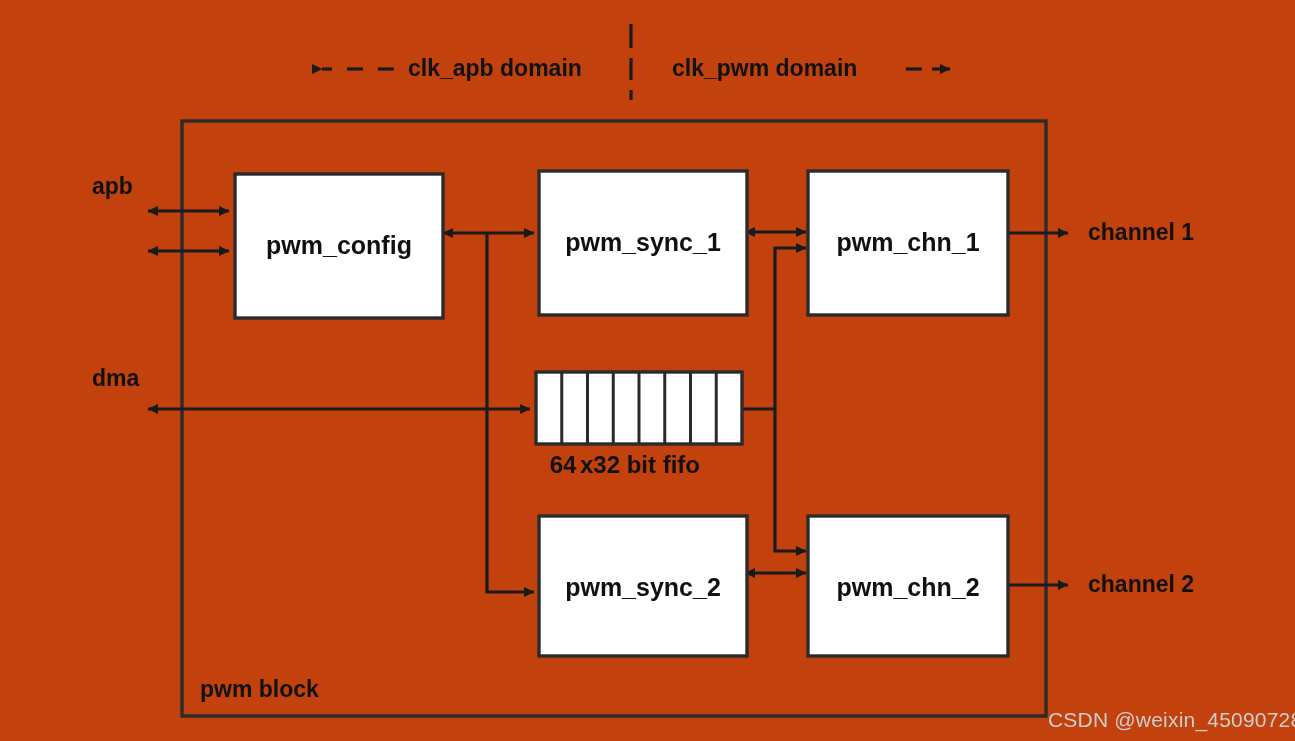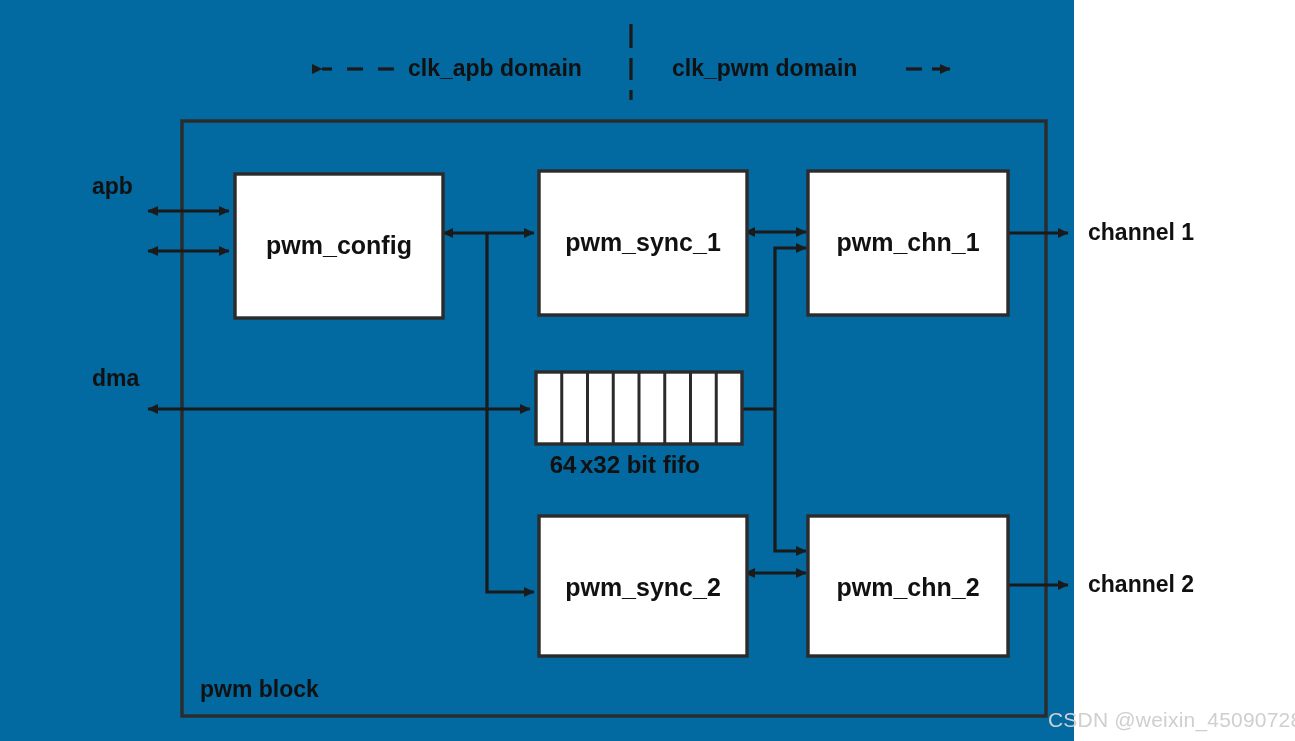--- a/index.html
+++ b/index.html
@@ -16,9 +16,9 @@
   }
   #diagram-root {
     position: relative;
-    width: 1074px;
+    width: 1295px;
     height: 741px;
-    background: #0369a1;
+    background: #c2410c;
   }
   svg#diagram-svg {
     position: absolute;

